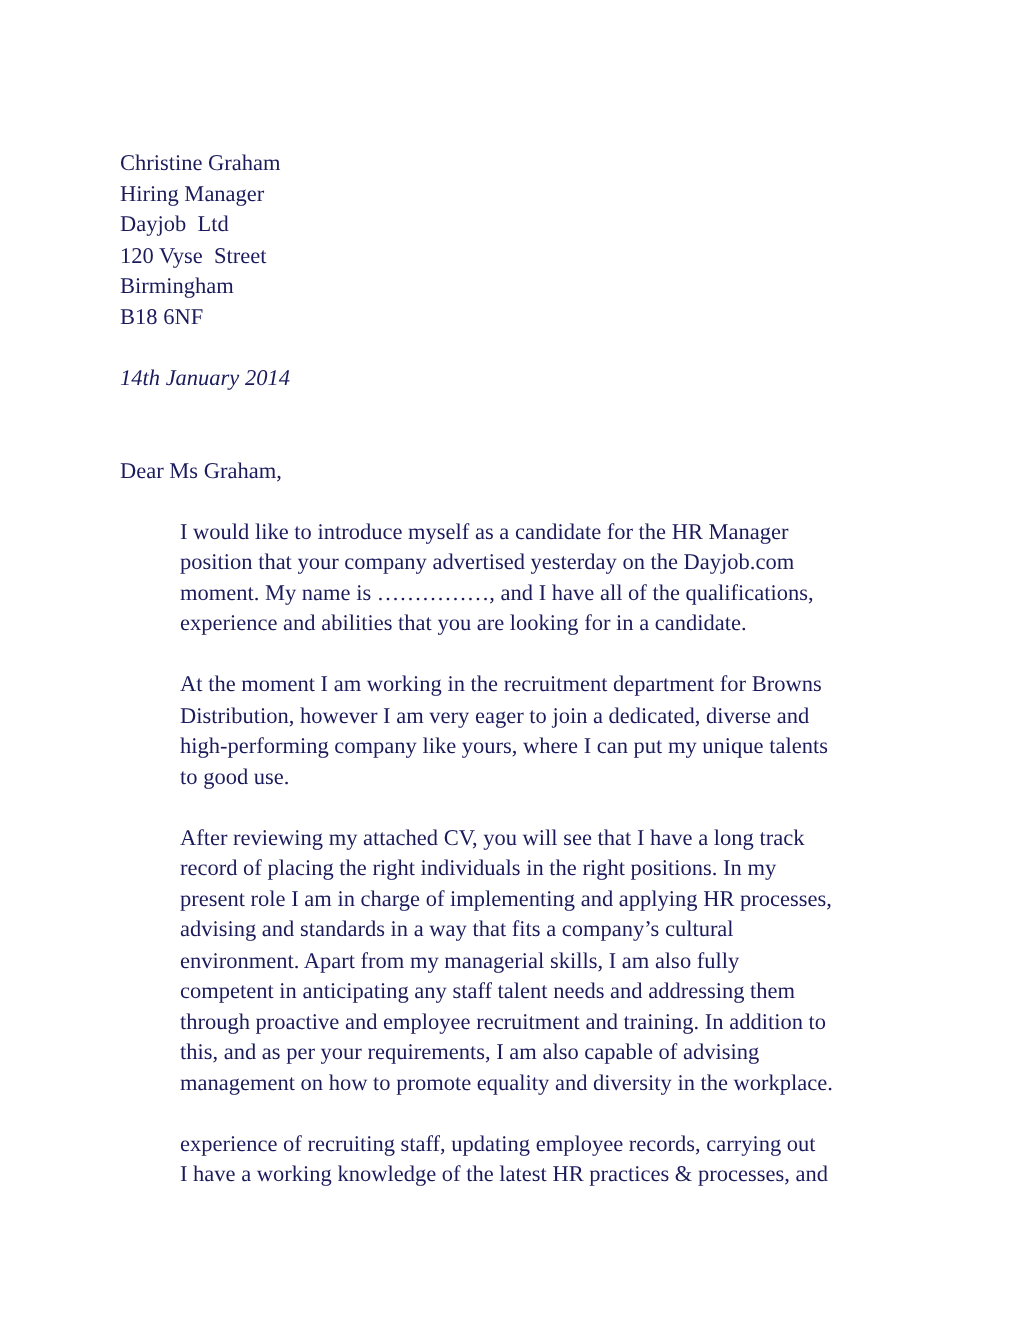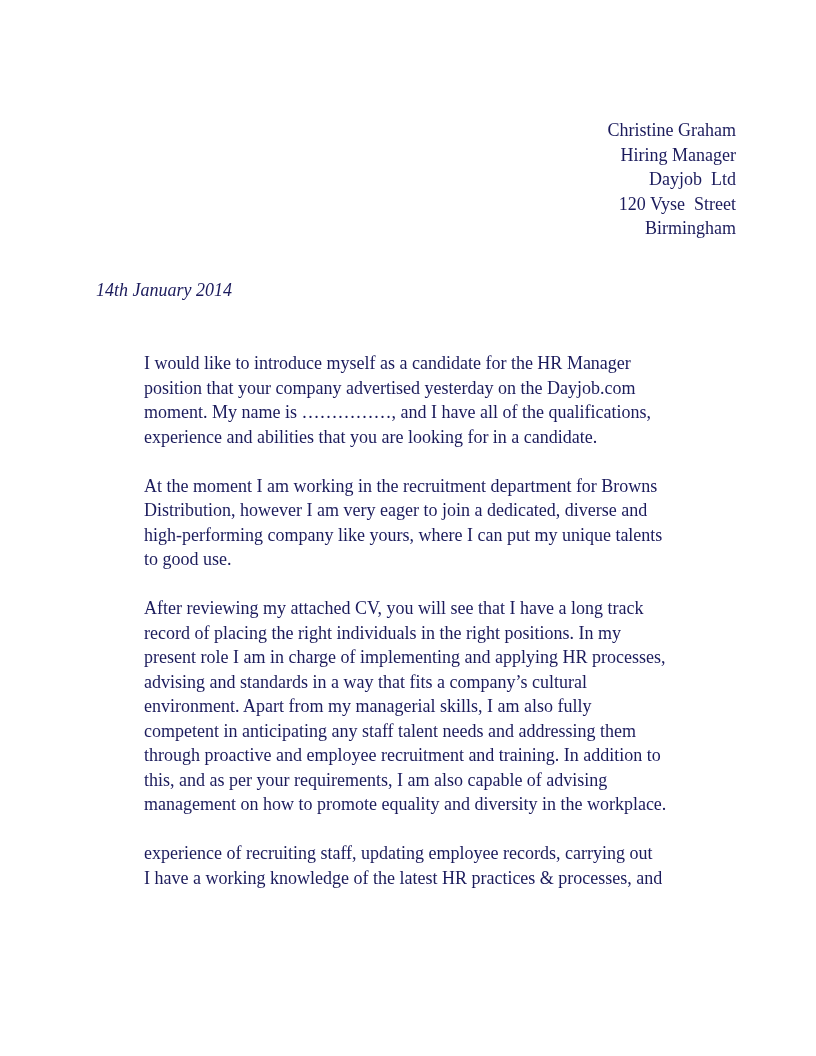--- a/index.html
+++ b/index.html
@@ -28,8 +28,7 @@
     white-space: pre;
   }
   .block-recipient {
-    margin-bottom: 37px;
-    text-align: right;
+    margin-bottom: 25px;
   }
   .block-date {
     margin-bottom: 49px;

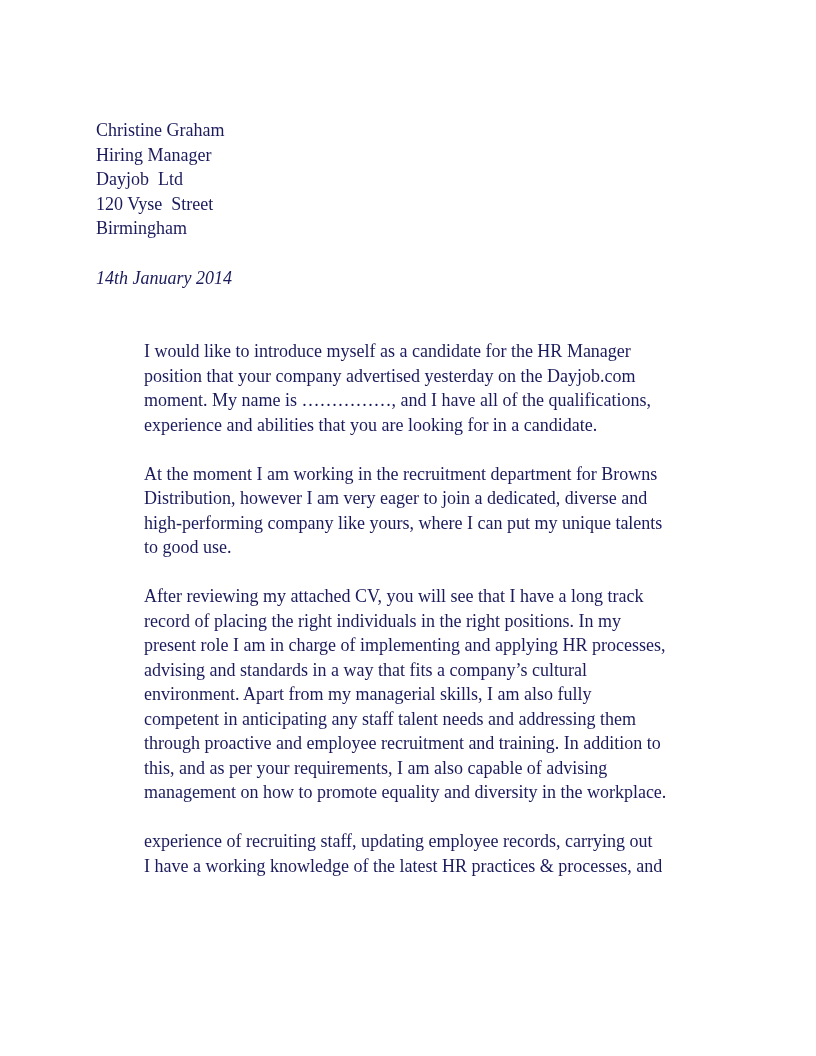--- a/index.html
+++ b/index.html
@@ -53,6 +53,7 @@
         <div class="line">Dayjob  Ltd</div>
         <div class="line">120 Vyse  Street</div>
         <div class="line">Birmingham</div>
+        <div class="line">B18 6NF</div>
       </div>
     <div class="block-date">14th January 2014</div>
     <div>

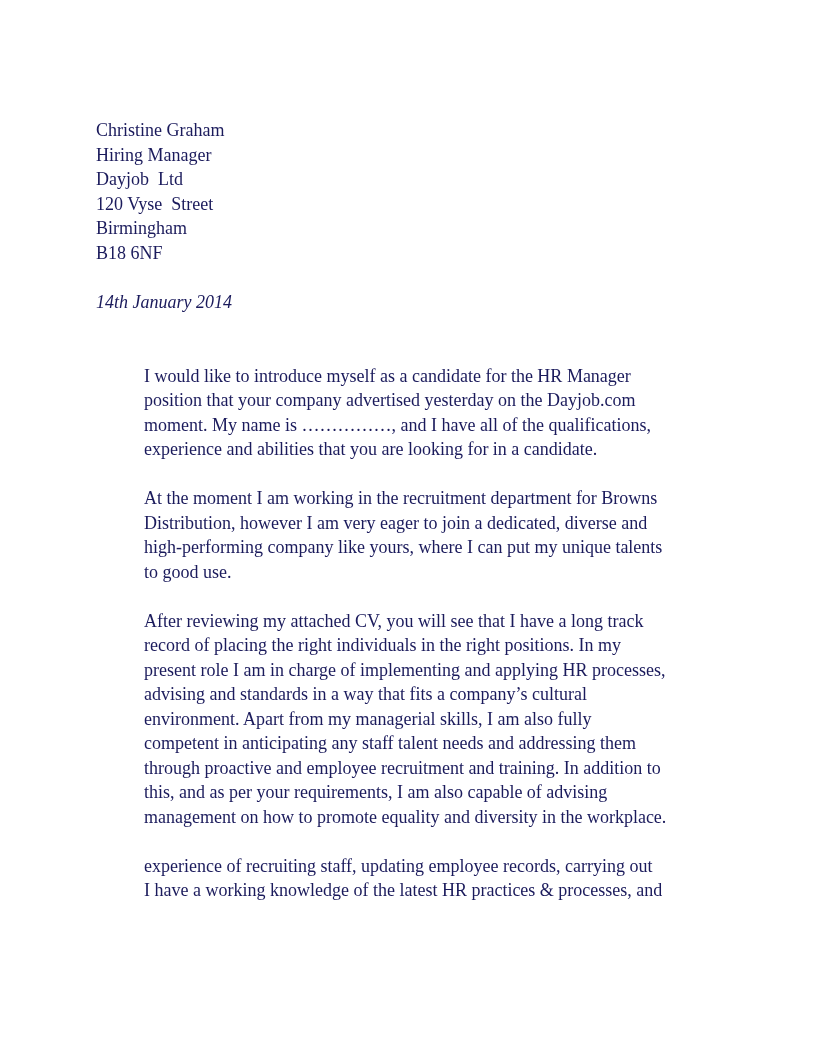--- a/index.html
+++ b/index.html
@@ -56,6 +56,7 @@
         <div class="line">B18 6NF</div>
       </div>
     <div class="block-date">14th January 2014</div>
+    <div class="block-salutation">Dear Ms Graham,</div>
     <div>
         <div class="para">
           <div class="line">I would like to introduce myself as a candidate for the HR Manager</div>

